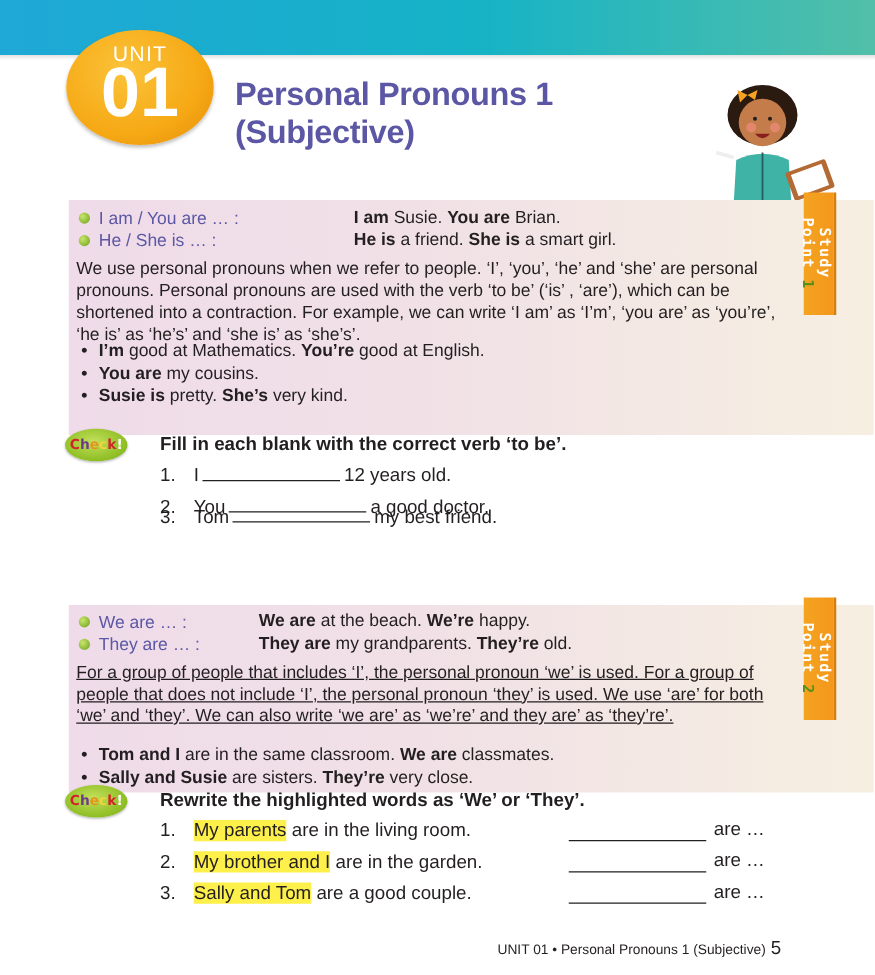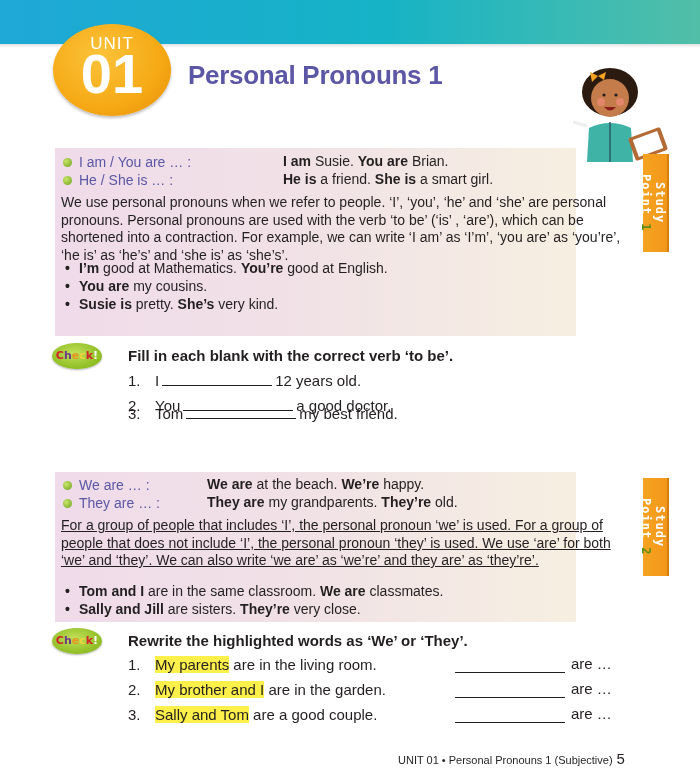--- a/index.html
+++ b/index.html
@@ -110,6 +110,7 @@
 
 <div class="page-title">
   <div>Personal Pronouns 1</div>
+  <div>(Subjective)</div>
 </div>
 
 <svg class="girl" viewBox="0 0 110 100">

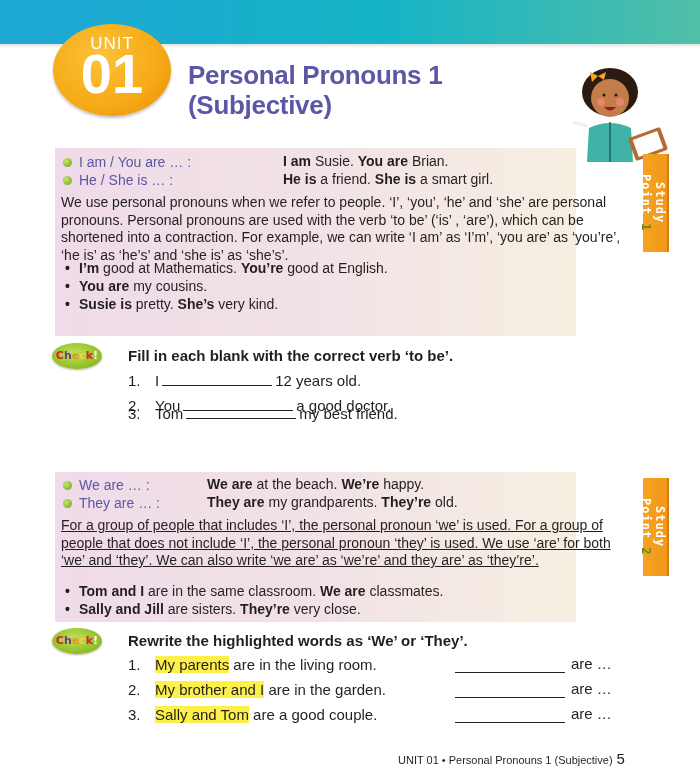--- a/index.html
+++ b/index.html
@@ -33,8 +33,9 @@
     .girl { position: absolute; left: 565px; top: 62px; width: 110px; height: 100px; }
 
     .study-box {
-      position: absolute; left: 55px; width: 521px;
+      position: absolute; left: 55px; width: 644px;
       background: linear-gradient(90deg, #efdbe9 0%, #f1e2e6 50%, #f6efe1 100%);
+      margin-top: 12px;
     }
     .study-box.one { top: 148px; height: 188px; }
     .study-box.two { top: 472px; height: 150px; }

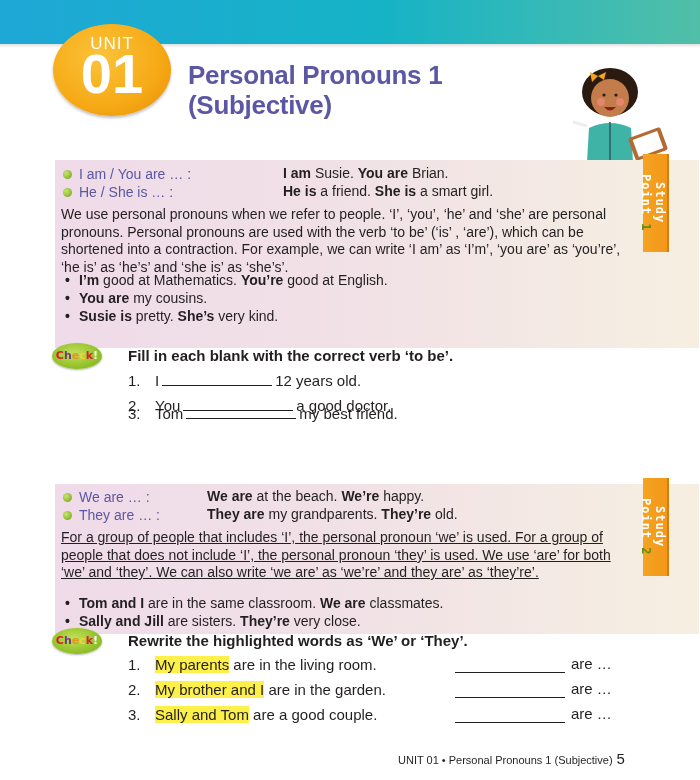--- a/index.html
+++ b/index.html
@@ -184,7 +184,7 @@
   <p class="explain" style="top:45px;text-decoration:underline;">For a group of people that includes ‘I’, the personal pronoun ‘we’ is used. For a group of people that does not include ‘I’, the personal pronoun ‘they’ is used. We use ‘are’ for both ‘we’ and ‘they’. We can also write ‘we are’ as ‘we’re’ and they are’ as ‘they’re’.</p>
   <ul class="examples" style="top:110px;">
     <li><b>Tom and I</b><span> are in the same classroom. </span><b>We are</b><span> classmates.</span></li>
-    <li><b>Sally and Jill</b><span> are sisters. </span><b>They’re</b><span> very close.</span></li>
+    <li><b>Sally and Susie</b><span> are sisters. </span><b>They’re</b><span> very close.</span></li>
   </ul>
 </div>
 <div class="sp-tab two">

